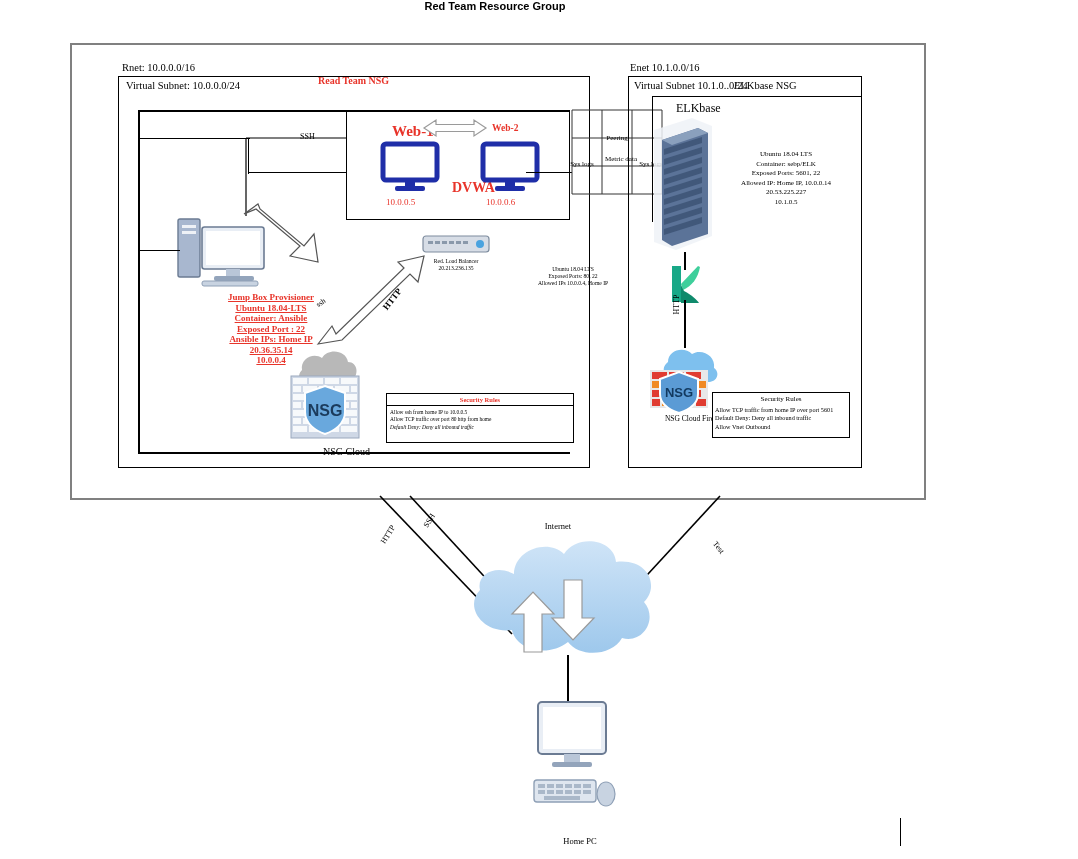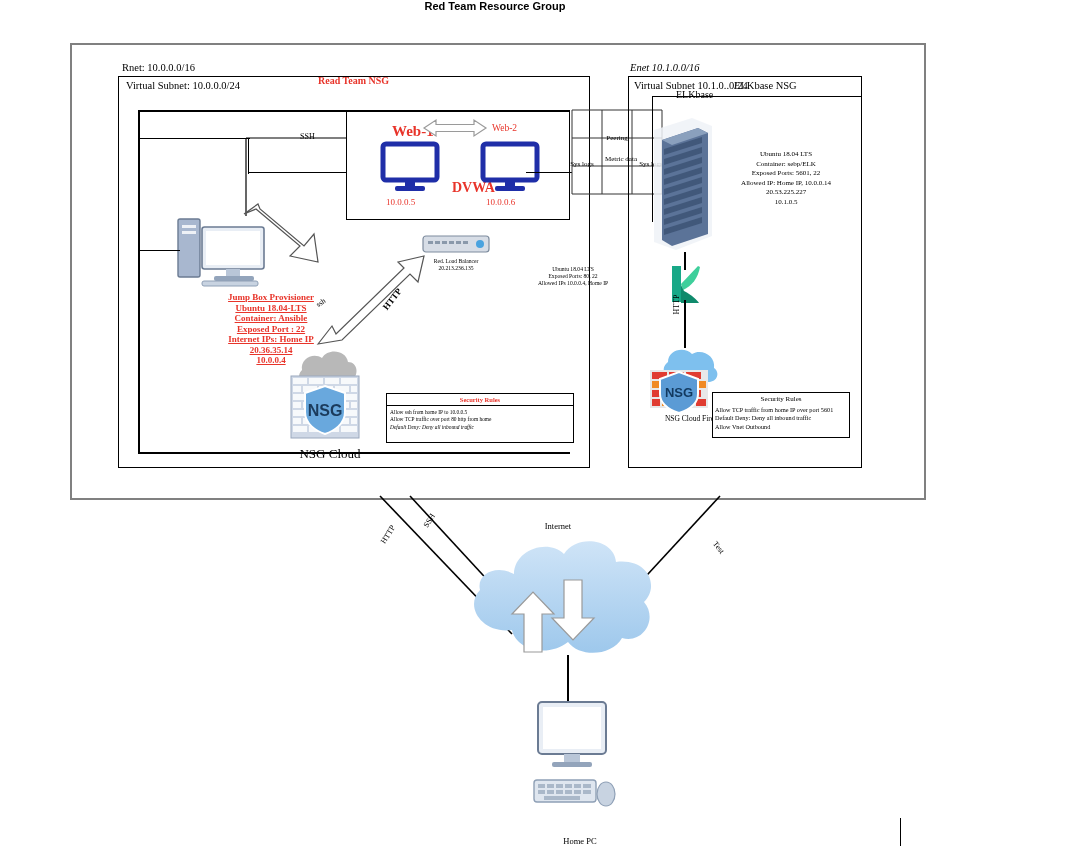--- a/index.html
+++ b/index.html
@@ -53,7 +53,7 @@
   .celltxt{font-size:7px;text-align:center;}
 
   
-  #enet-label{left:630px;top:62px;font-size:10.5px;font-style:italic;}
+  #enet-label{left:630px;top:62px;font-size:10.5px;}
   #elkvnet-box{left:628px;top:76px;width:232px;height:390px;border:1px solid #000;}
   #elksubnet-label{left:634px;top:80px;font-size:10.5px;}
   #elkbase-nsg{left:734px;top:80px;font-size:10.5px;}

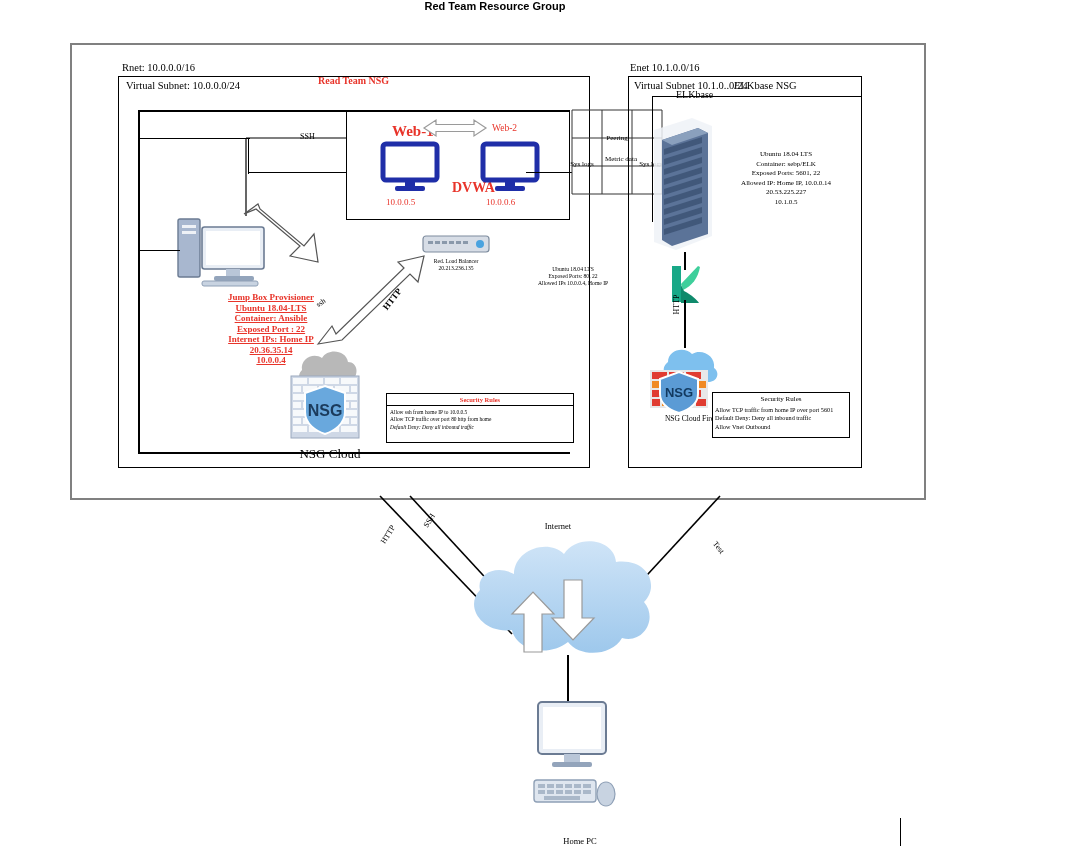--- a/index.html
+++ b/index.html
@@ -58,7 +58,7 @@
   #elksubnet-label{left:634px;top:80px;font-size:10.5px;}
   #elkbase-nsg{left:734px;top:80px;font-size:10.5px;}
   #elk-inner-box{left:652px;top:96px;width:208px;height:125px;border:1px solid #000;border-right:none;border-bottom:none;}
-  #elkbase-lbl{left:665px;top:89px;font-size:10px;padding-left:11px;}
+  #elkbase-lbl{left:665px;top:101px;font-size:12px;padding-left:11px;}
   #elkspec{left:722px;top:150px;width:128px;font-size:7px;line-height:9.6px;text-align:center;}
   #elk-http{left:666px;top:300px;font-size:8px;transform:rotate(-90deg);}
 

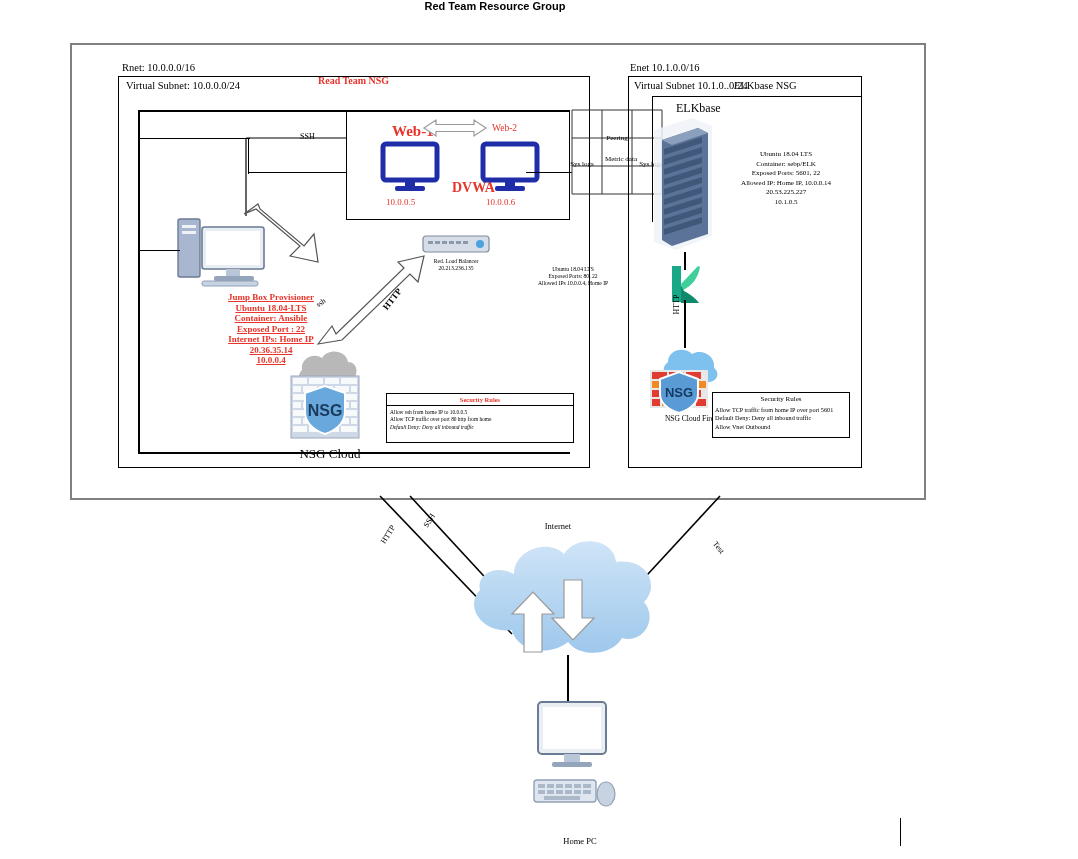--- a/index.html
+++ b/index.html
@@ -23,7 +23,7 @@
   
   #web-box{left:346px;top:110px;width:222px;height:108px;border:1px solid #000;}
   #web1-label{left:392px;top:123px;font-size:15px;font-weight:bold;}
-  #web2-label{left:492px;top:123px;font-size:9.5px;font-weight:normal;}
+  #web2-label{left:492px;top:123px;font-size:9.5px;font-weight:bold;}
   #web1-ip{left:386px;top:197px;font-size:9px;}
   #web2-ip{left:486px;top:197px;font-size:9px;}
   #dvwa{left:452px;top:180px;font-size:14px;font-weight:bold;}

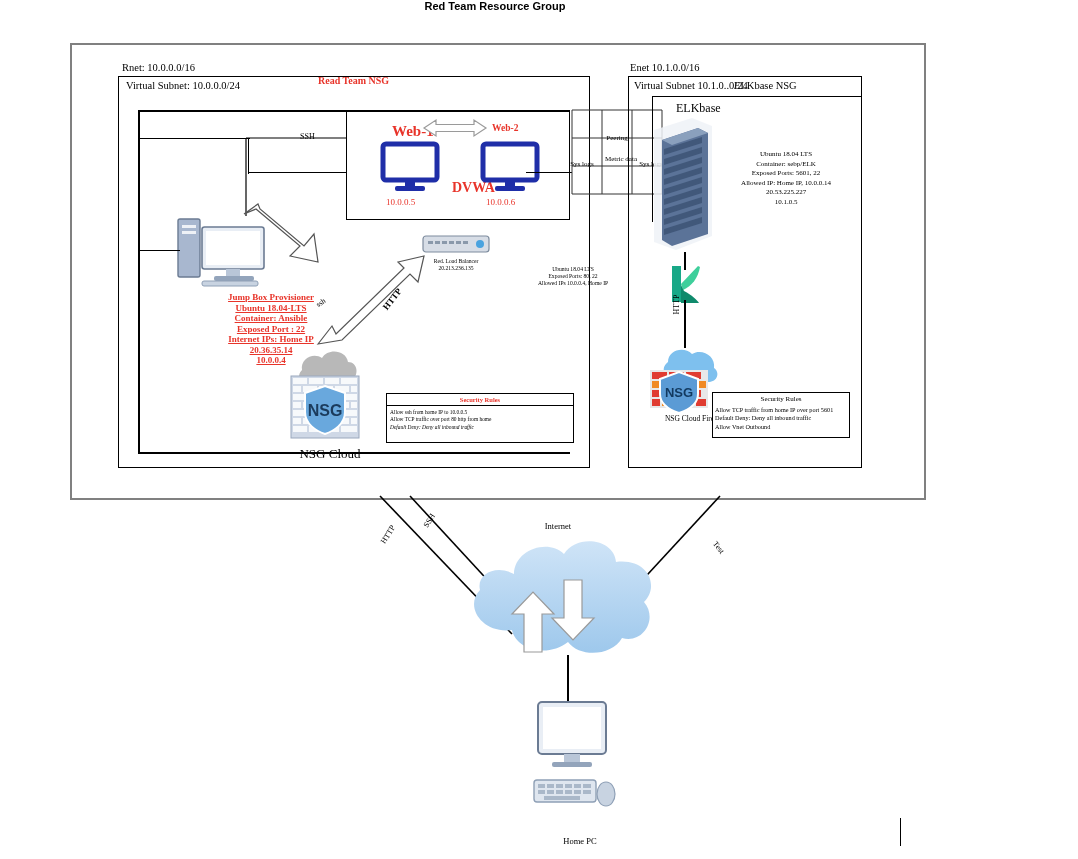--- a/index.html
+++ b/index.html
@@ -138,7 +138,7 @@
   <div>Ubuntu 18.04-LTS</div>
   <div>Container: Ansible</div>
   <div>Exposed Port : 22</div>
-  <div>Internet IPs: Home IP</div>
+  <div>Ansible IPs: Home IP</div>
   <div>20.36.35.14</div>
   <div>10.0.0.4</div>
 </div>

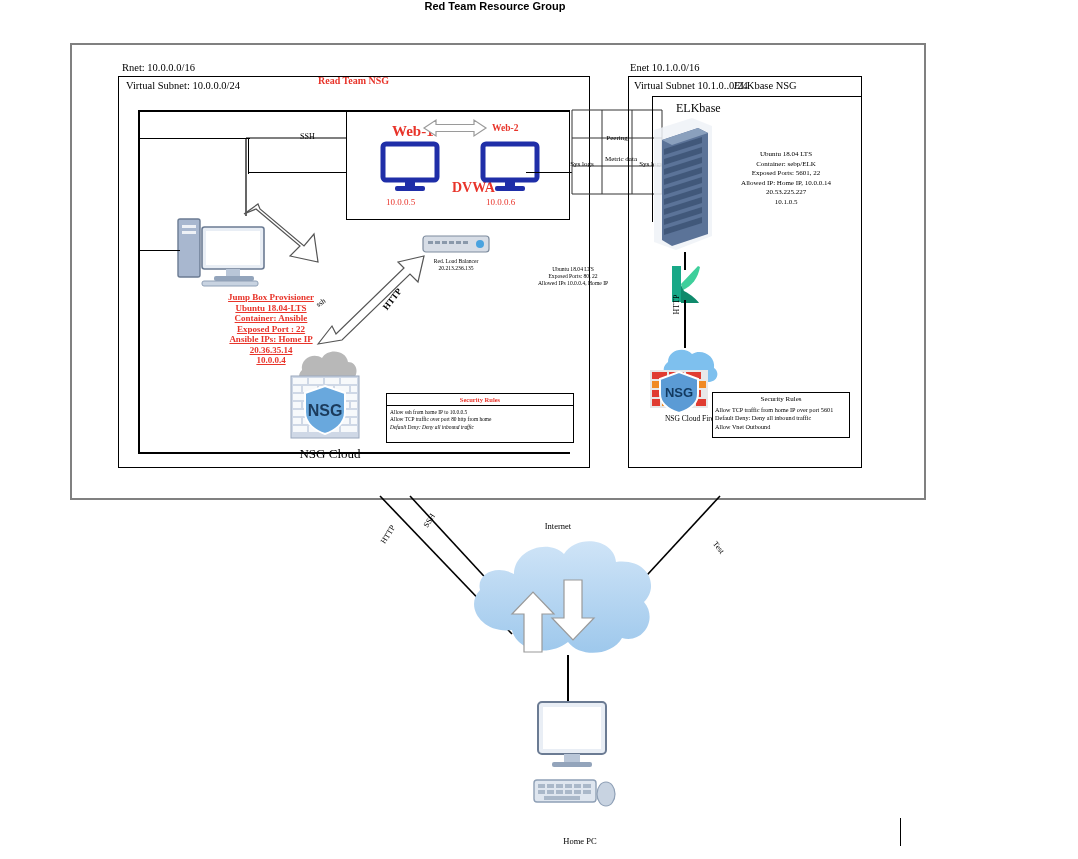--- a/index.html
+++ b/index.html
@@ -67,7 +67,7 @@
   #secbox-r .hdr{font-size:7px;text-align:center;padding:2px 0 2px;}
   #secbox-r .rules{font-size:6.2px;line-height:8.4px;padding:1px 0 0 2px;}
   #nsg-fw-lbl{left:644px;top:414px;width:104px;font-size:7.5px;text-align:center;}
-  #nsg-cloud-lbl{left:290px;top:446px;width:80px;font-size:13px;text-align:center;}
+  #nsg-cloud-lbl{left:290px;top:446px;width:80px;font-size:10px;text-align:right;}
 
   
   #internet-lbl{left:508px;top:521px;width:100px;font-size:8.5px;text-align:center;}

